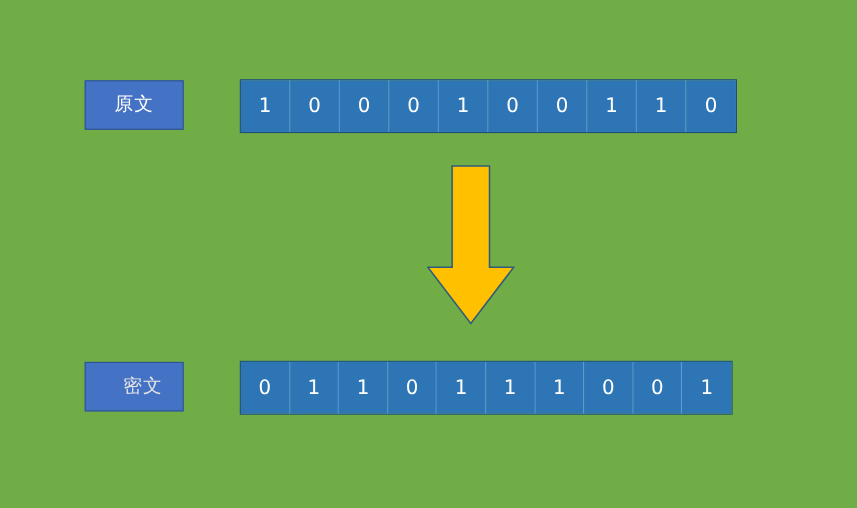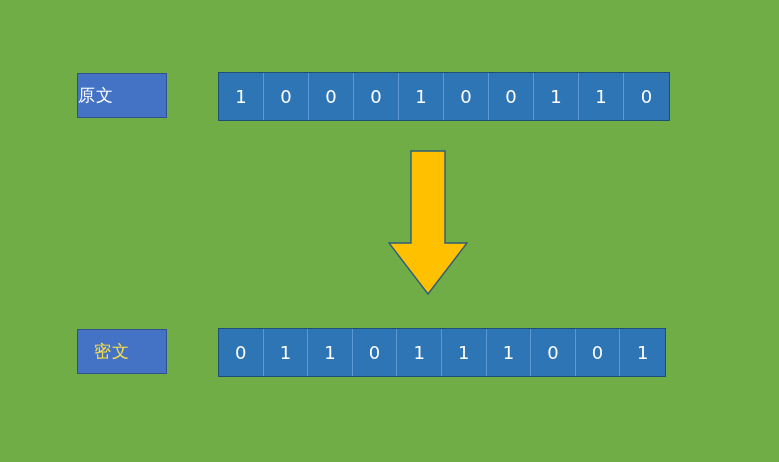--- a/index.html
+++ b/index.html
@@ -32,7 +32,7 @@
     box-sizing: border-box;
     display: flex;
     align-items: center;
-    justify-content: flex-start;
+    justify-content: center;
     color: #FFFFFF;
     font-size: 17px;
     letter-spacing: 1px;

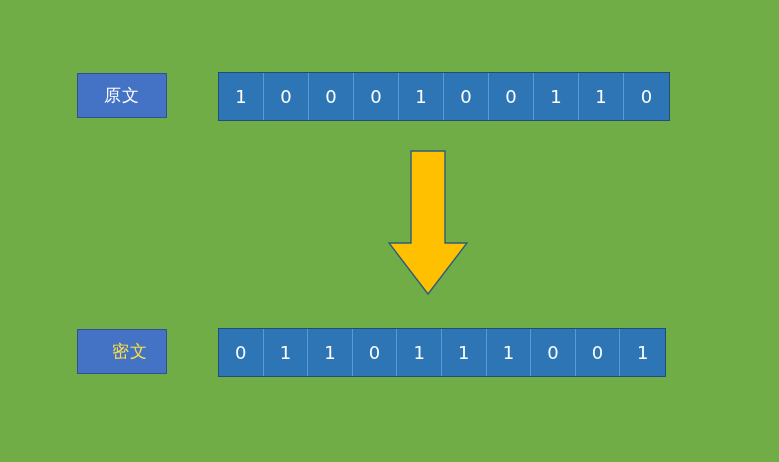--- a/index.html
+++ b/index.html
@@ -108,7 +108,7 @@
     </svg>
   </div>
 
-  <div id="label-ciphertext" class="label-box" style="background: rgb(68, 114, 196); border-color: rgb(47, 82, 143); color: #fde047; padding-left: 16px;">
+  <div id="label-ciphertext" class="label-box" style="background: rgb(68, 114, 196); border-color: rgb(47, 82, 143); color: #e5e5e5; padding-left: 16px;">
     <span>密文</span>
   </div>
 

